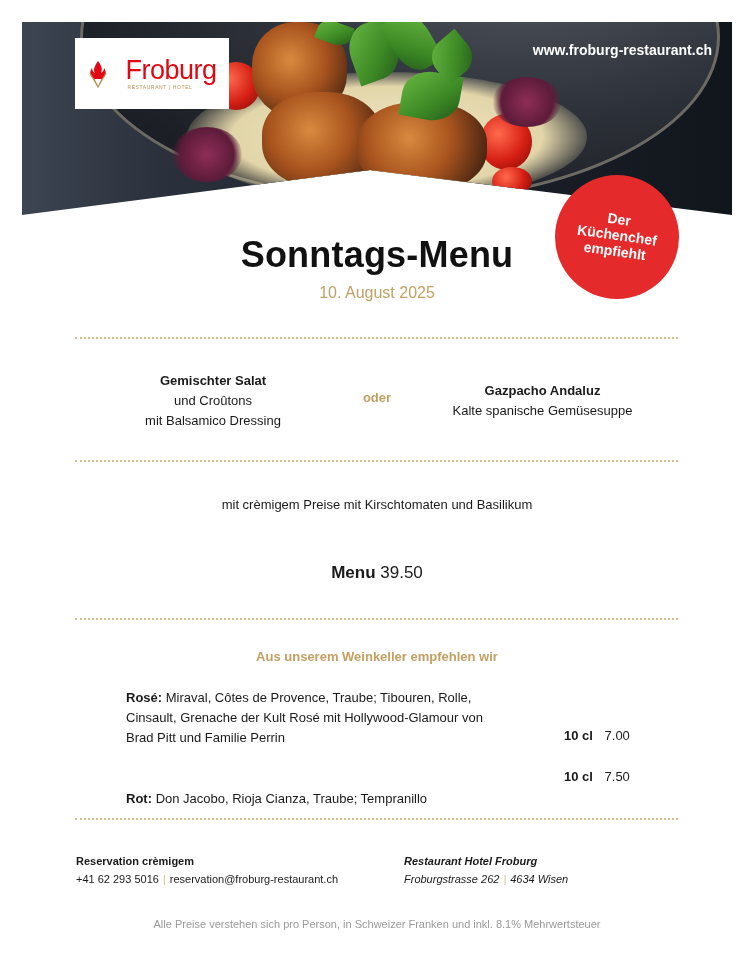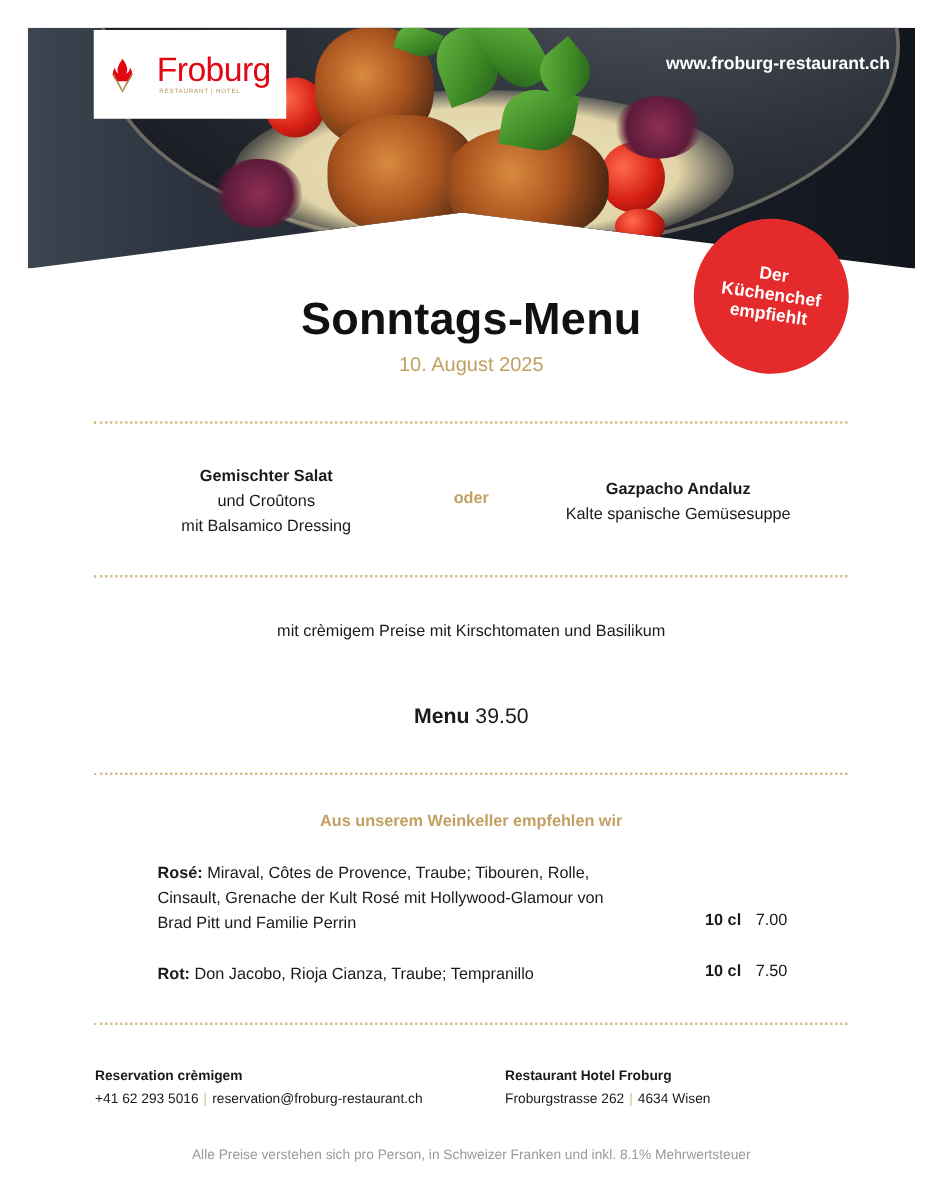--- a/index.html
+++ b/index.html
@@ -19,7 +19,7 @@
     .leaf { position: absolute; border-radius: 50% 0 50% 0; background: linear-gradient(135deg, #6bb845 0%, #3d8a25 60%, #23571a 100%); }
     .sprout { position: absolute; border-radius: 50%; background: radial-gradient(circle, #8e2e55 0%, #5d1b3a 60%, rgba(93,27,58,0) 80%); }
 
-    .logo-box { position: absolute; left: 75px; top: 24px; width: 154px; height: 71px; background: #ffffff; z-index: 3;
+    .logo-box { position: absolute; left: 75px; top: 38px; width: 154px; height: 71px; background: #ffffff; z-index: 3;
                 display: flex; align-items: center; justify-content: center; gap: 16px; }
     .logo-flame { width: 22px; height: 30px; position: relative; }
     .logo-text { display: flex; flex-direction: column; align-items: flex-start; }

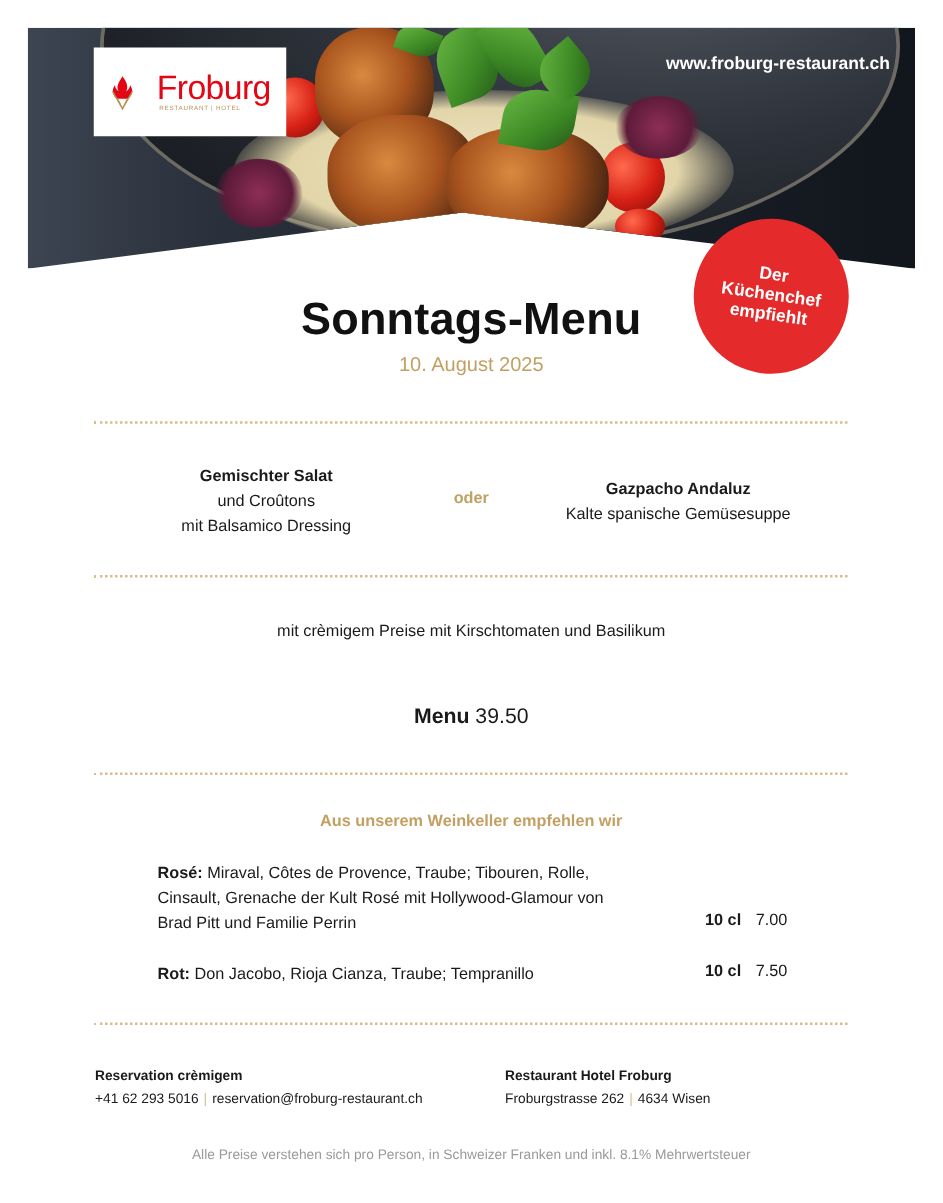--- a/index.html
+++ b/index.html
@@ -140,7 +140,7 @@
   <span>7.00</span>
 </div>
 
-<div class="wine" style="top:769px;width:420px;">
+<div class="wine" style="top:789px;width:420px;">
   <span class="type">Rot:</span>
   <span>Don Jacobo, Rioja Cianza, Traube; Tempranillo</span>
 </div>

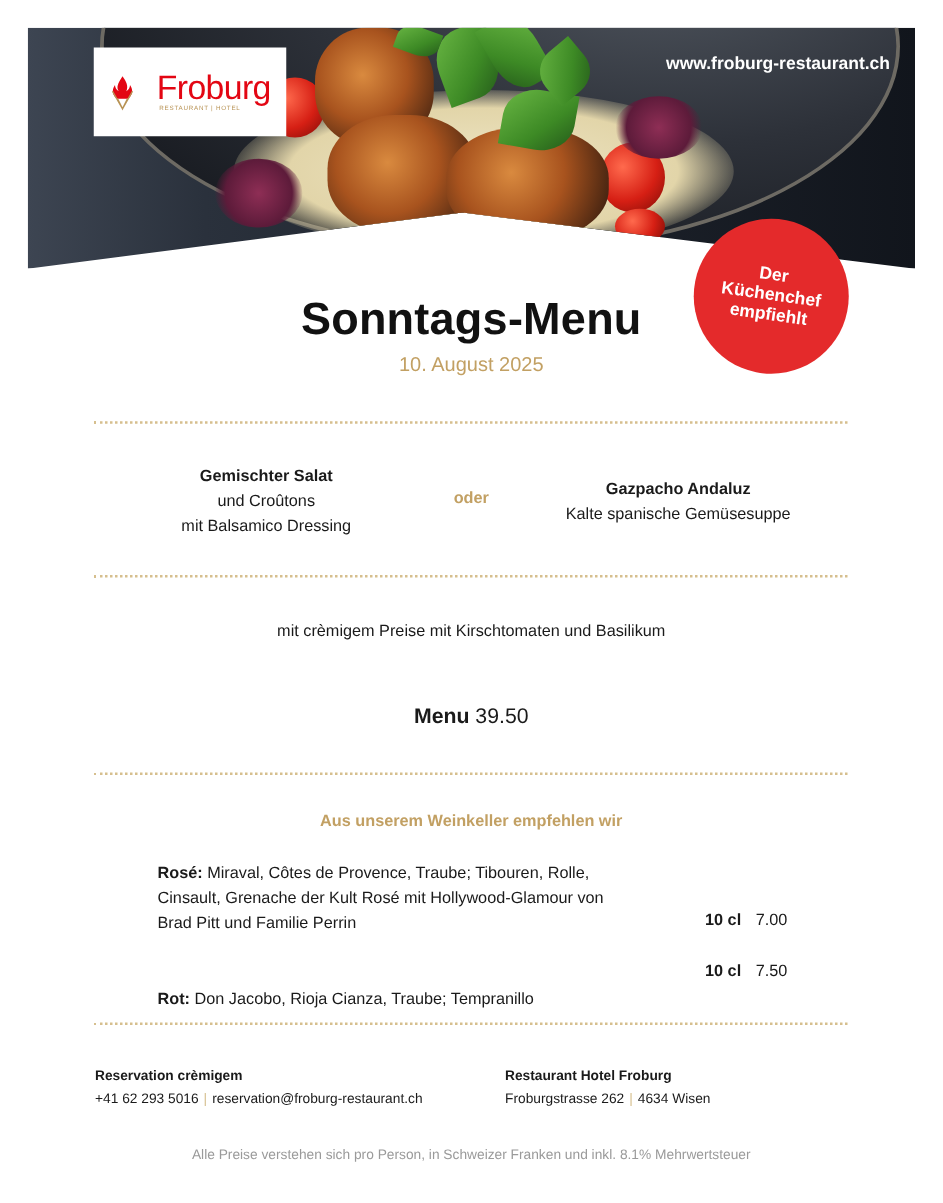--- a/index.html
+++ b/index.html
@@ -157,7 +157,7 @@
     <span>+41 62 293 5016</span><span class="pipe">|</span><span>reservation@froburg-restaurant.ch</span>
   </div>
 </div>
-<div class="footer-col" style="left:404px;">
+<div class="footer-col" style="left:404px;font-style:italic;">
   <div class="head">Restaurant Hotel Froburg</div>
   <div>
     <span>Froburgstrasse 262</span><span class="pipe">|</span><span>4634 Wisen</span>

